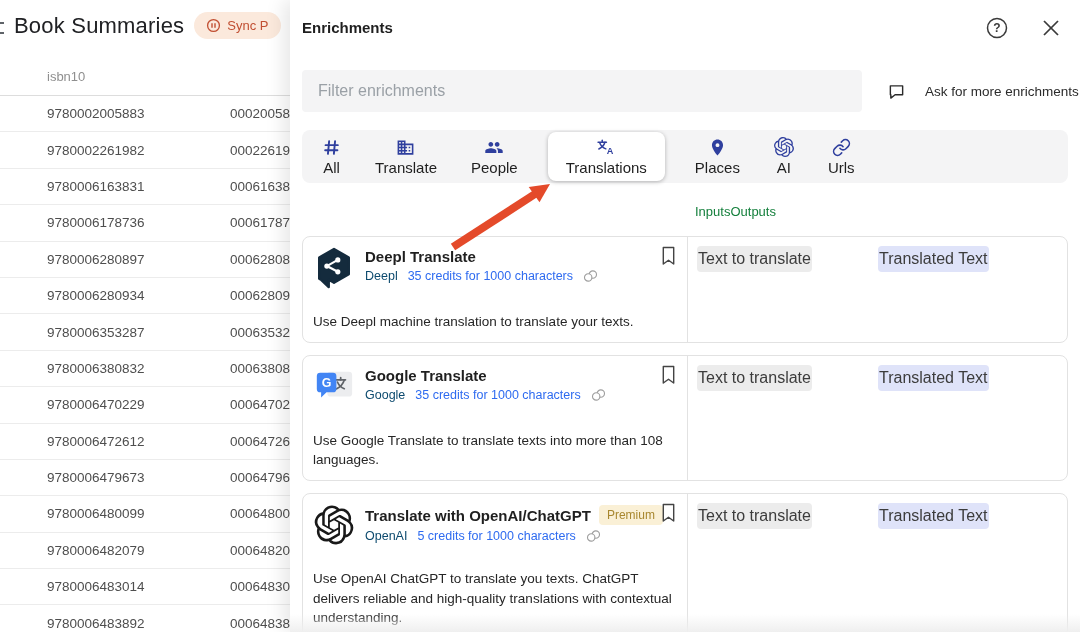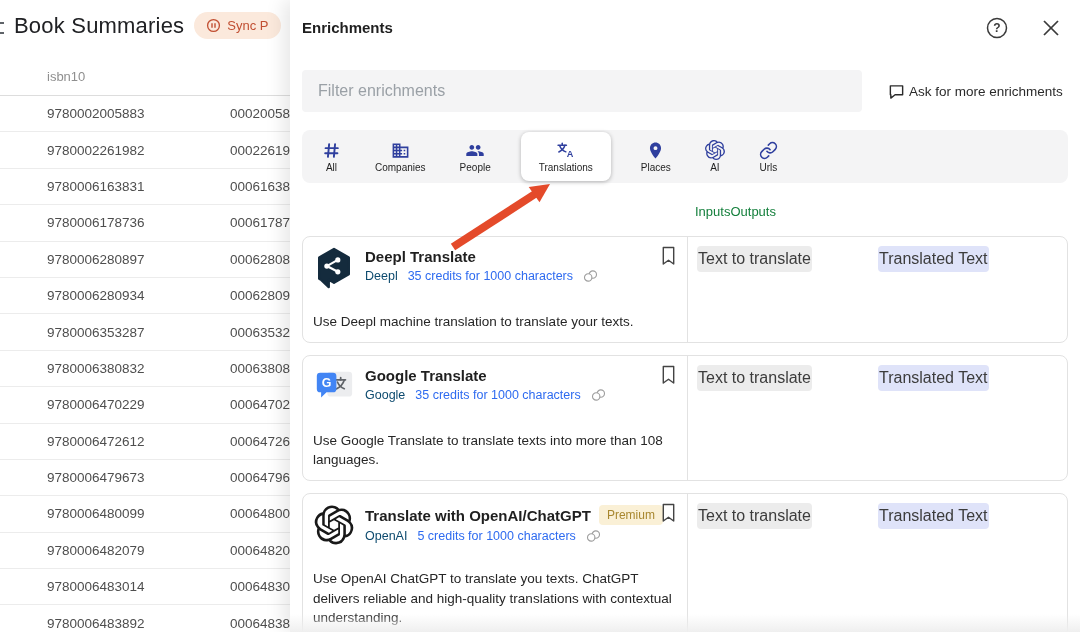--- a/index.html
+++ b/index.html
@@ -41,7 +41,7 @@
                   font-family:"Liberation Sans", sans-serif; }
   .filter-input::placeholder { color:#9aa0a6; }
   .ask-more { position:absolute; left:598px; top:70px; height:42px; display:flex;
-              align-items:center; gap:4px; cursor:pointer; font-size:13.5px; color:#2b2b2b; }
+              align-items:center; gap:20px; cursor:pointer; font-size:13.5px; color:#2b2b2b; }
 
   .tabs-bar { position:absolute; left:12px; top:130px; width:766px; height:53px;
               background:#f4f4f5; border-radius:8px; display:flex; align-items:stretch;

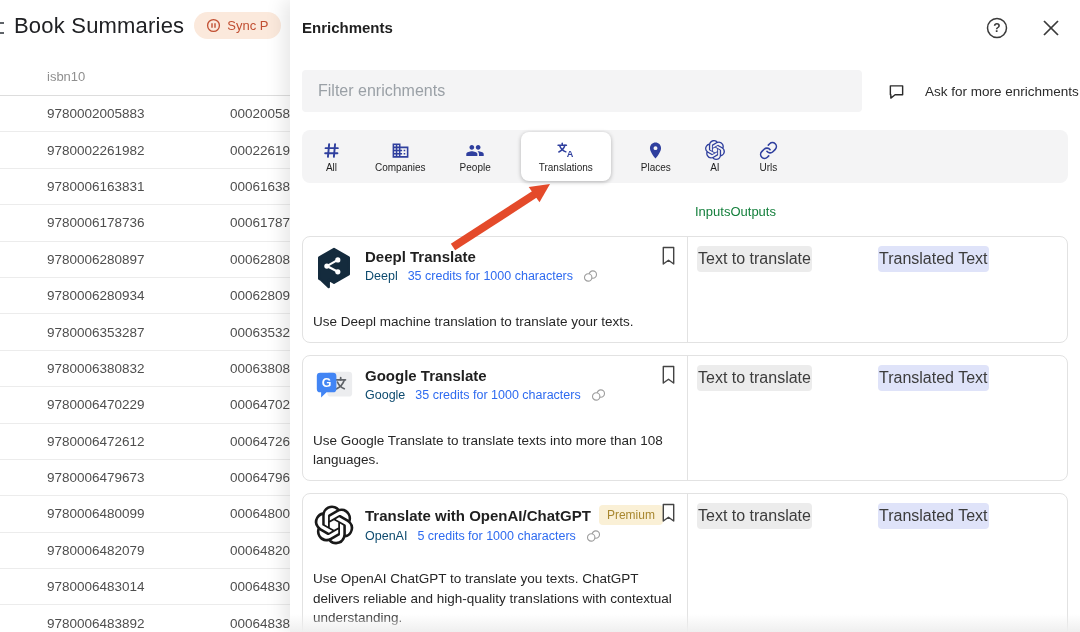--- a/index.html
+++ b/index.html
@@ -48,7 +48,7 @@
               gap:26px; padding:0 4px 0 16px; }
   .tab { display:flex; flex-direction:column; align-items:center; justify-content:center;
          gap:2px; cursor:pointer; padding:0 4px; }
-  .tab-label { font-size:10px; color:#1f1f1f; }
+  .tab-label { font-size:15px; color:#1f1f1f; }
   .tab.active { background:#fff; border-radius:8px; margin:2px 0;
                 box-shadow:0 1px 4px rgba(0,0,0,.28); padding:0 18px; }
 

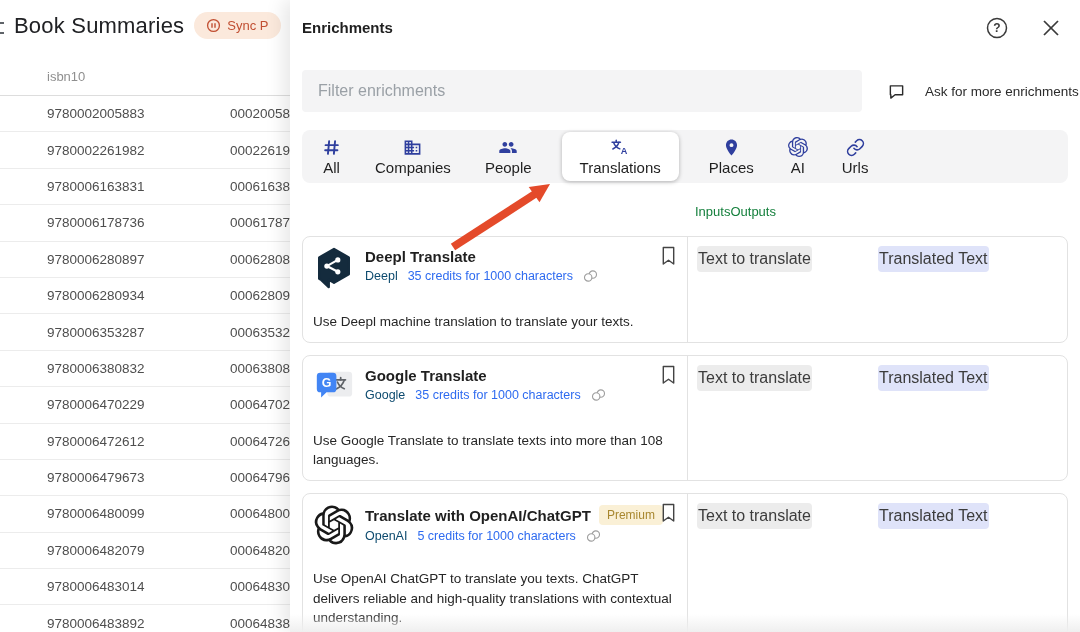--- a/index.html
+++ b/index.html
@@ -213,7 +213,7 @@
         <svg width="19" height="19" viewBox="0 0 24 24">
           <path fill="#2f3f9e" d="M12 7V3H2v18h20V7H12zM6 19H4v-2h2v2zm0-4H4v-2h2v2zm0-4H4V9h2v2zm0-4H4V5h2v2zm4 12H8v-2h2v2zm0-4H8v-2h2v2zm0-4H8V9h2v2zm0-4H8V5h2v2zm10 12h-8v-2h2v-2h-2v-2h2v-2h-2V9h8v10zm-2-8h-2v2h2v-2zm0 4h-2v2h2v-2z"></path>
         </svg>
-        <span class="tab-label">Companies</span>
+        <span class="tab-label">Translate</span>
       </div>
       <div class="tab">
         <svg width="20" height="19" viewBox="0 0 24 24">

